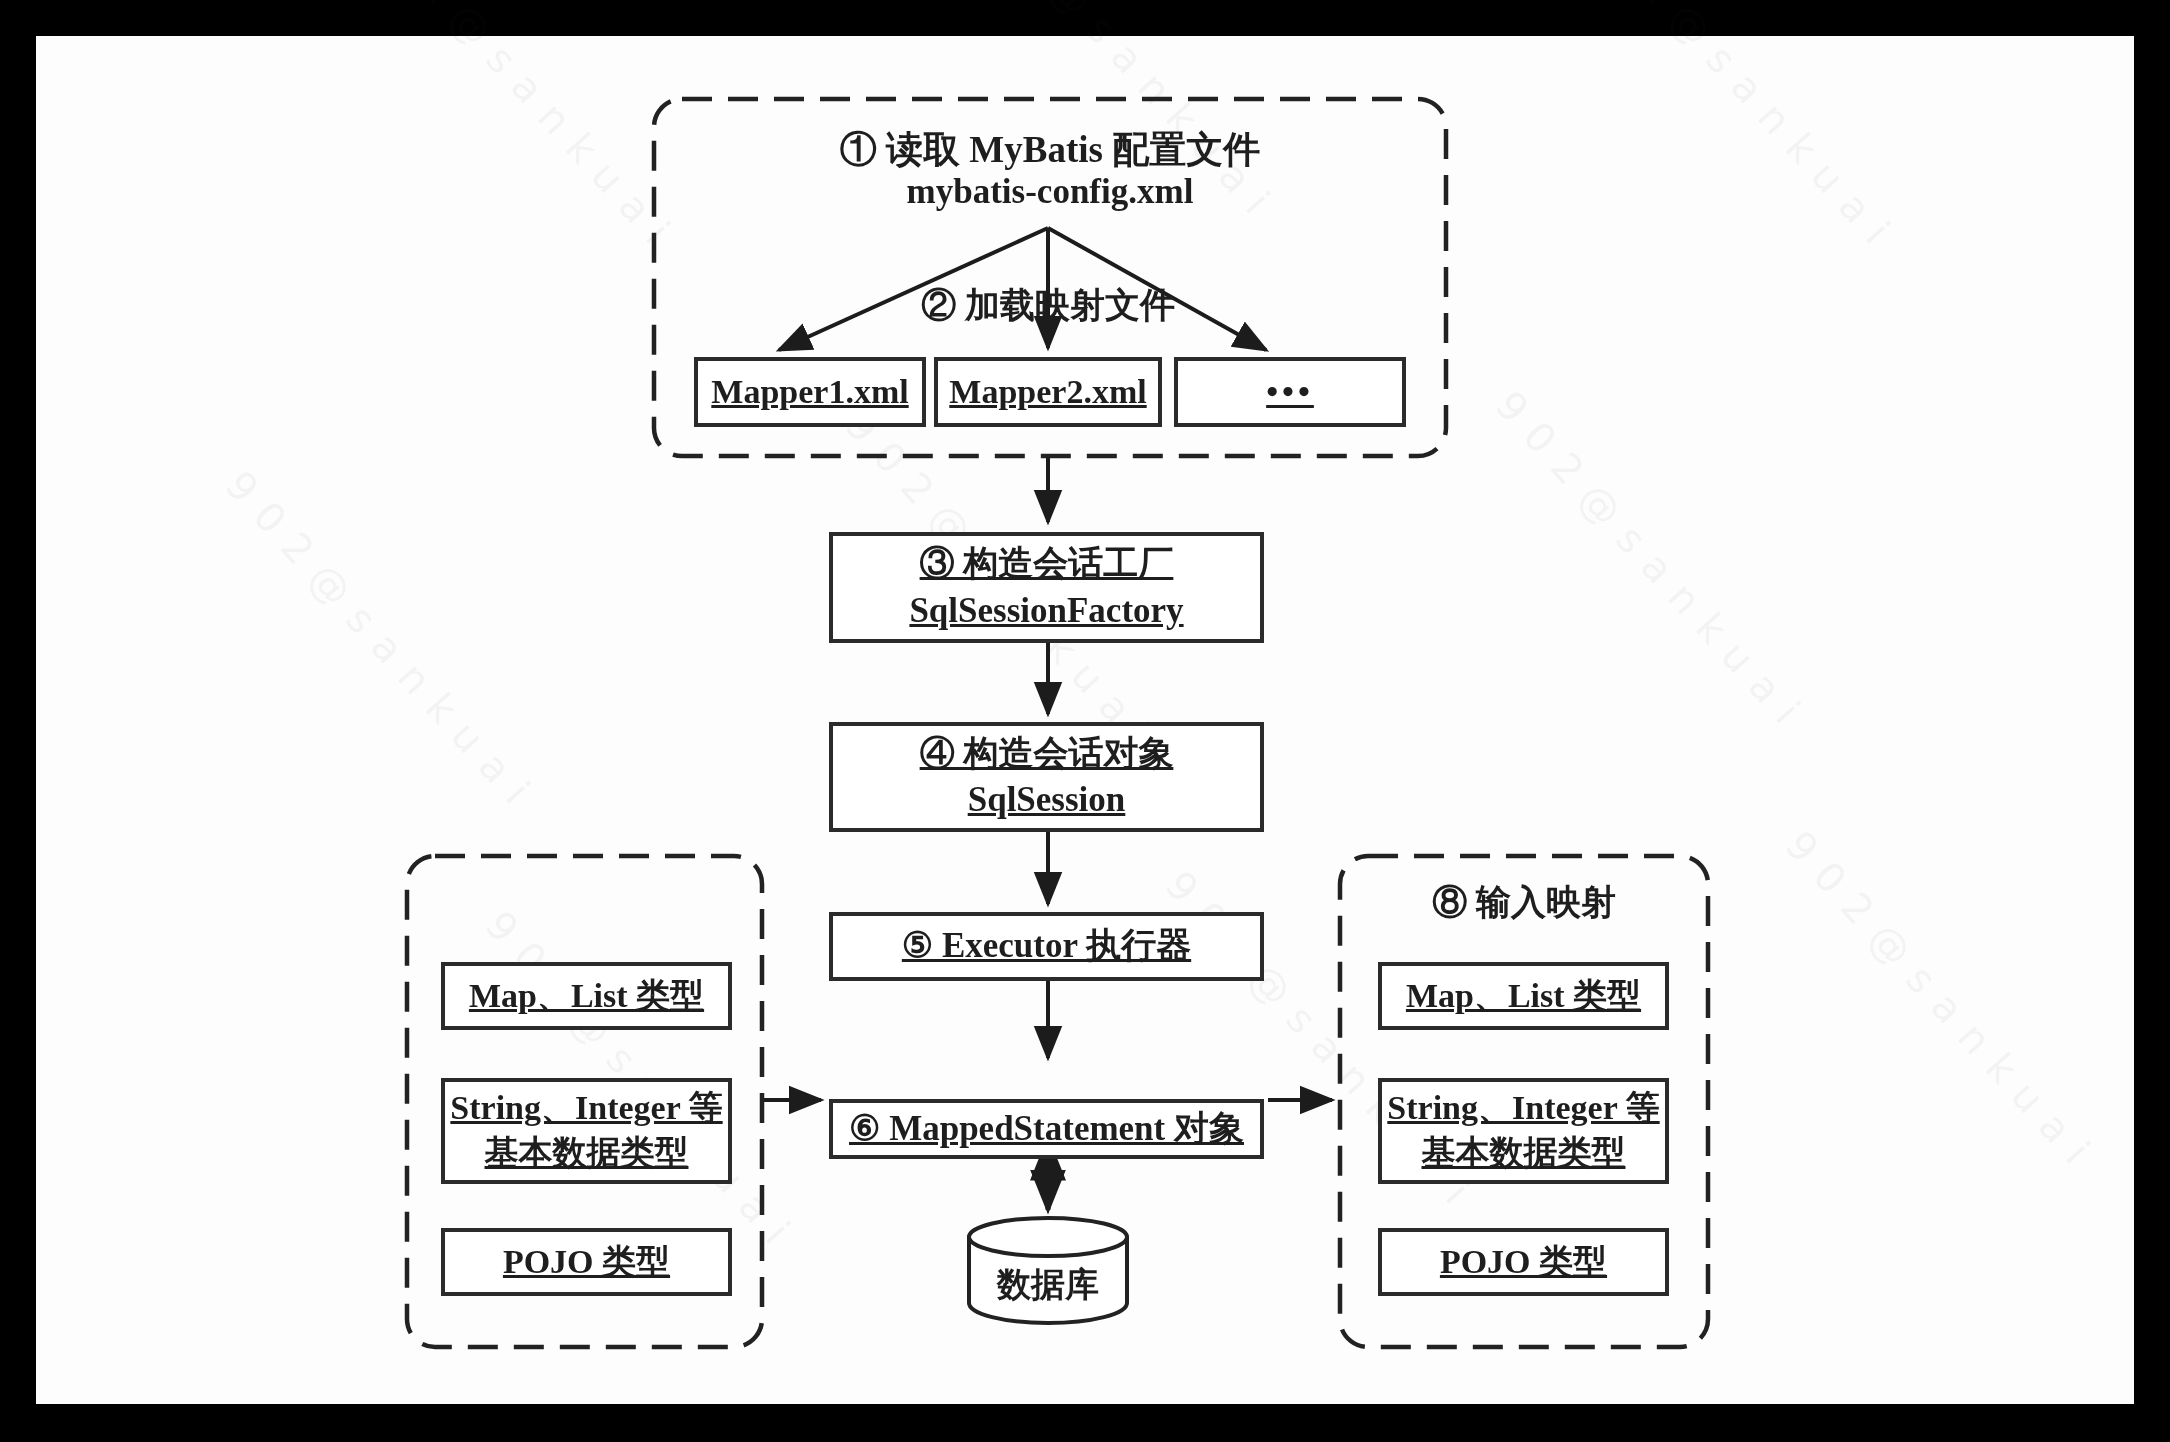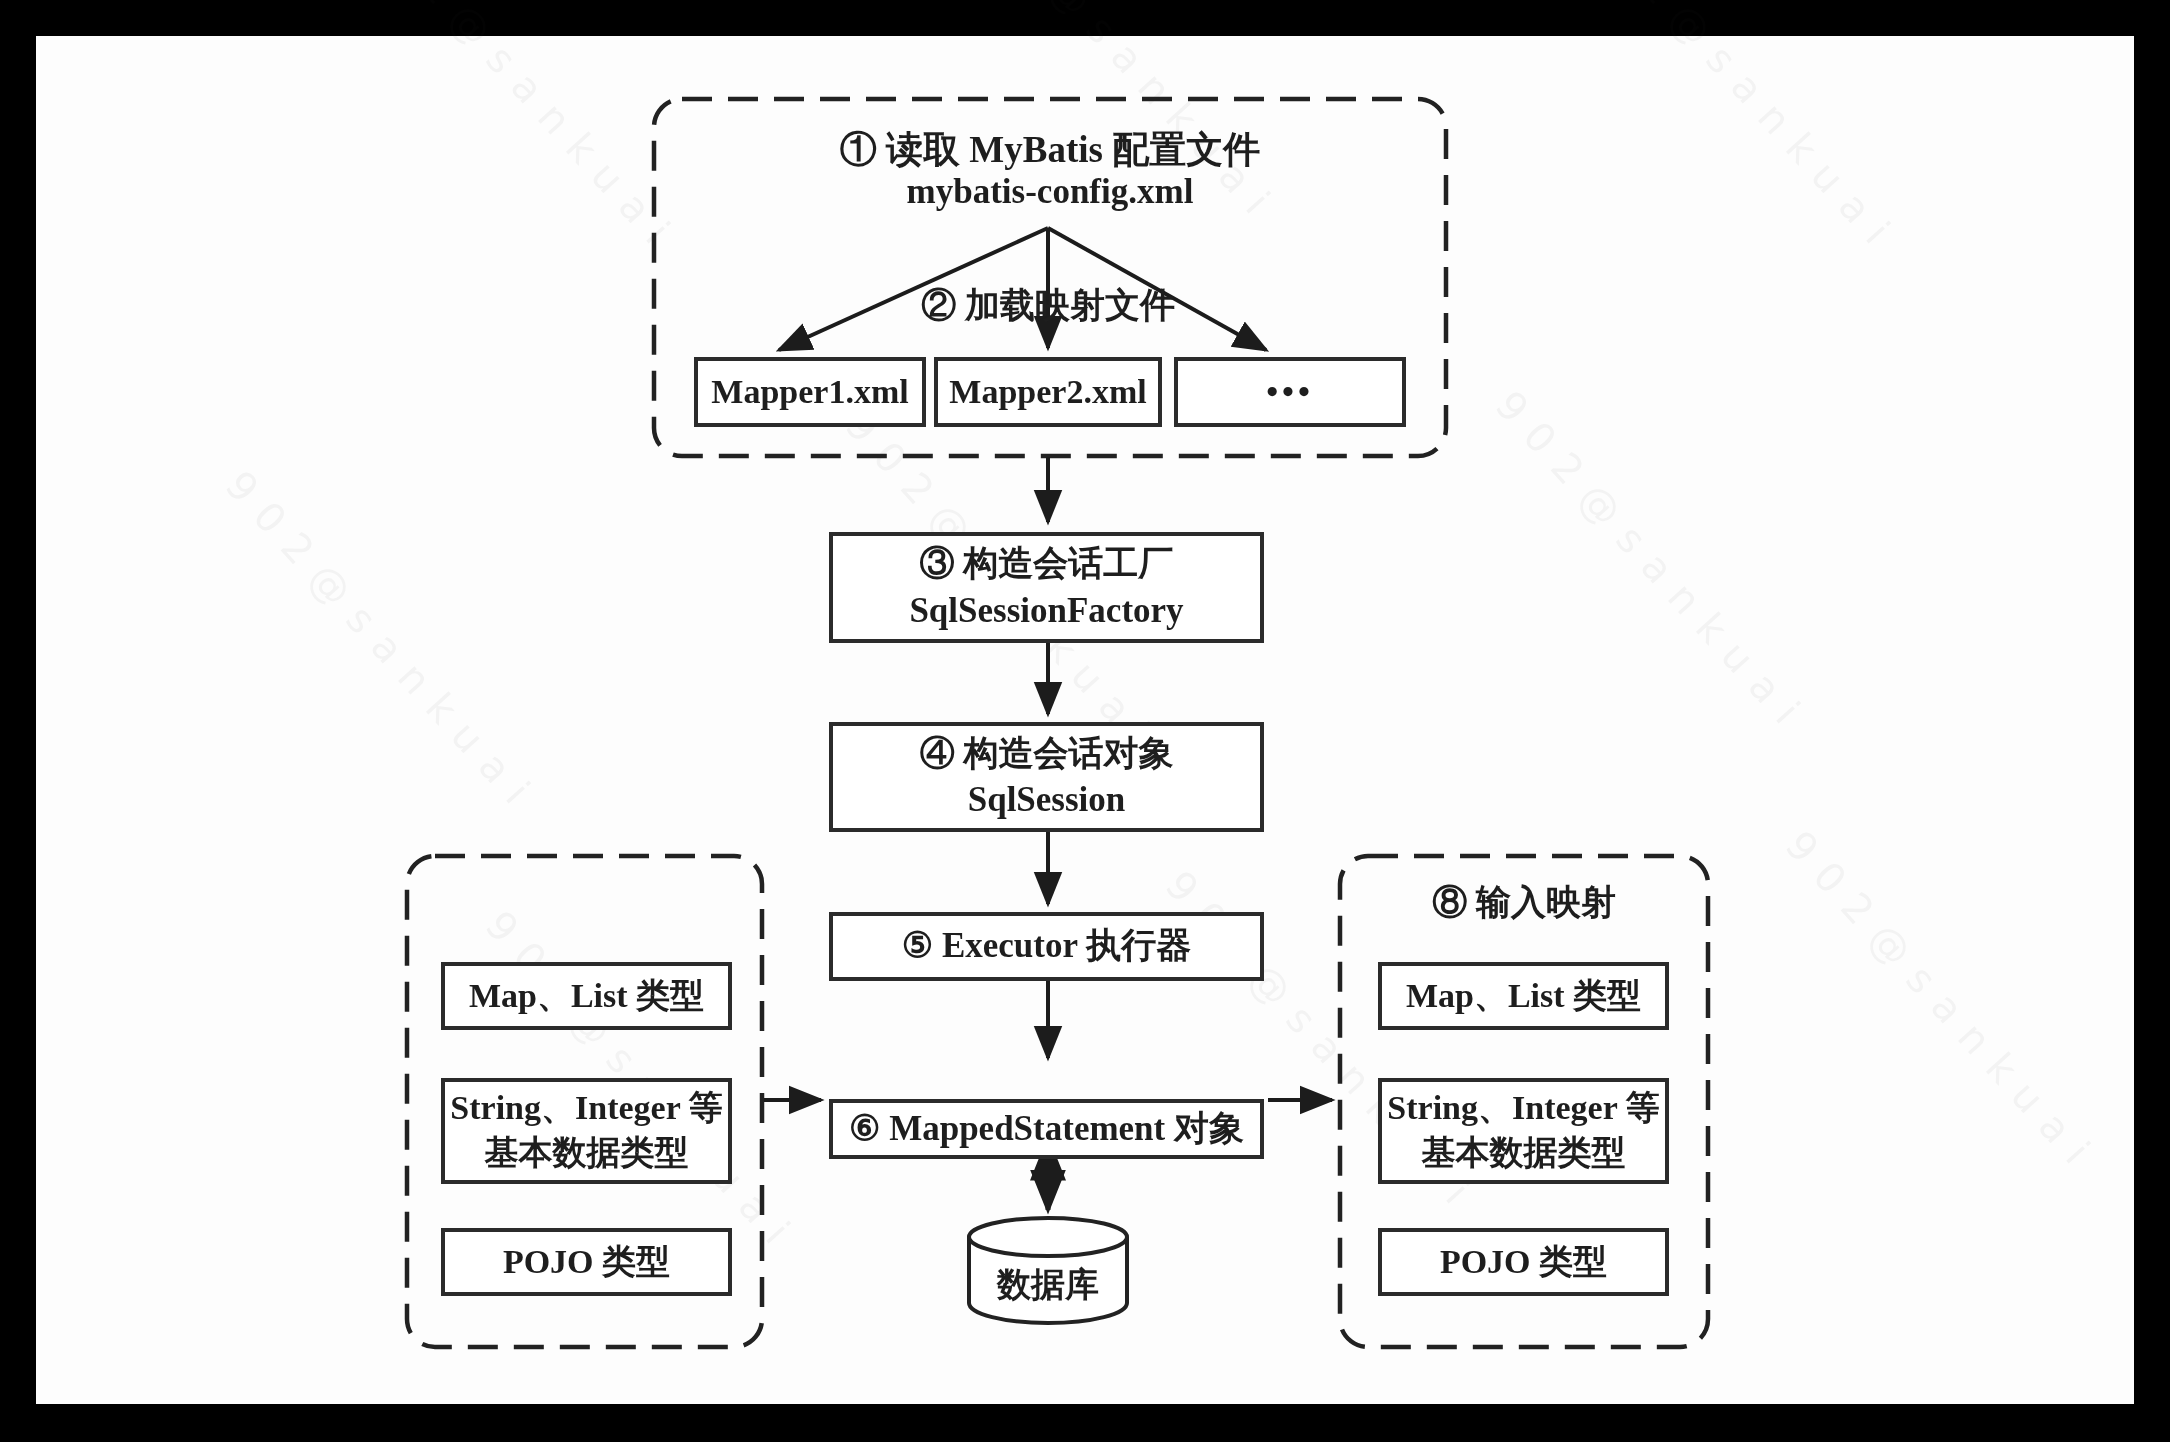--- a/index.html
+++ b/index.html
@@ -11,7 +11,7 @@
   svg.layer{position:absolute;left:0;top:0;width:2170px;height:1442px;}
   .node{position:absolute;display:flex;align-items:center;justify-content:center;text-align:center;
         border:4px solid #2b2b2b;background:#fff;box-sizing:border-box;white-space:pre-line;
-        line-height:1.32;}
+        line-height:1.32;text-decoration:underline;}
   .txt{position:absolute;display:flex;align-items:center;justify-content:center;text-align:center;
        white-space:pre-line;line-height:1.3;}
   .fs37{font-size:37px;font-weight:600;}

